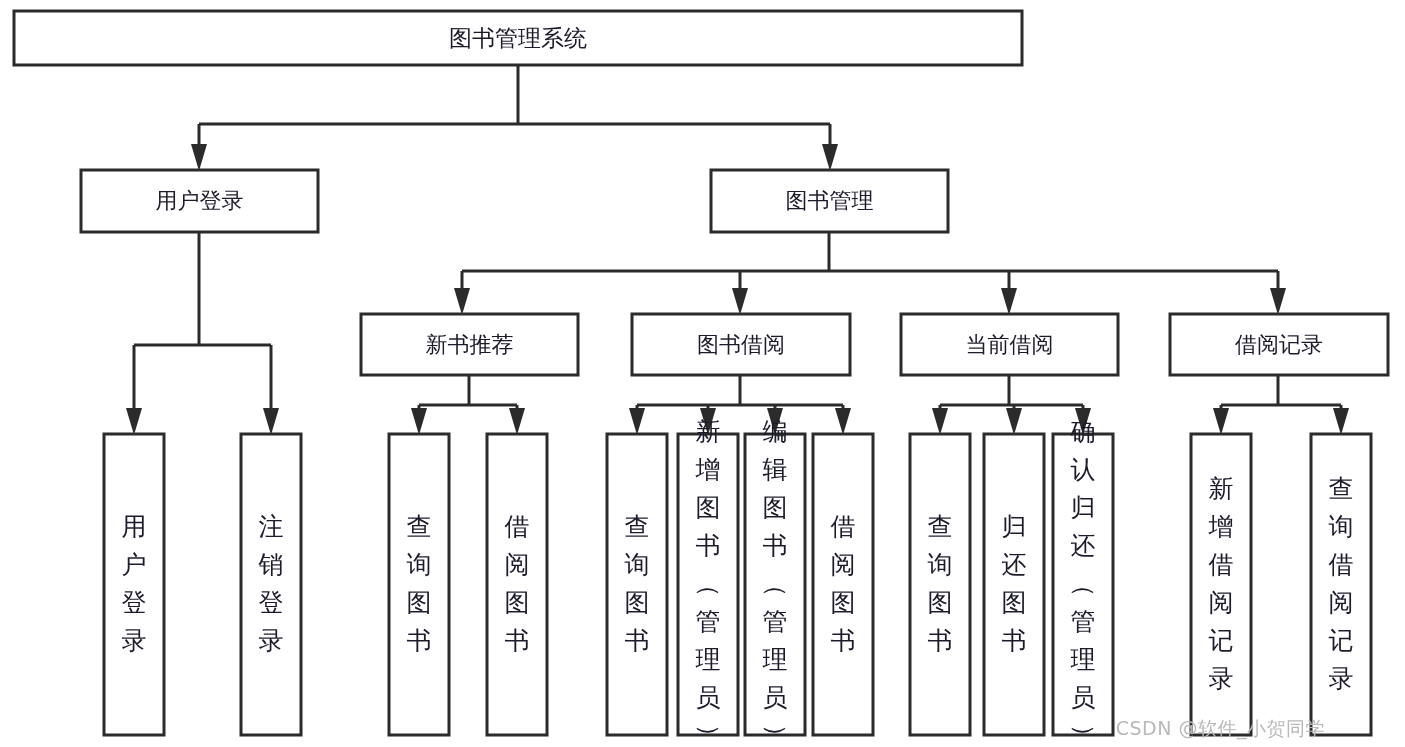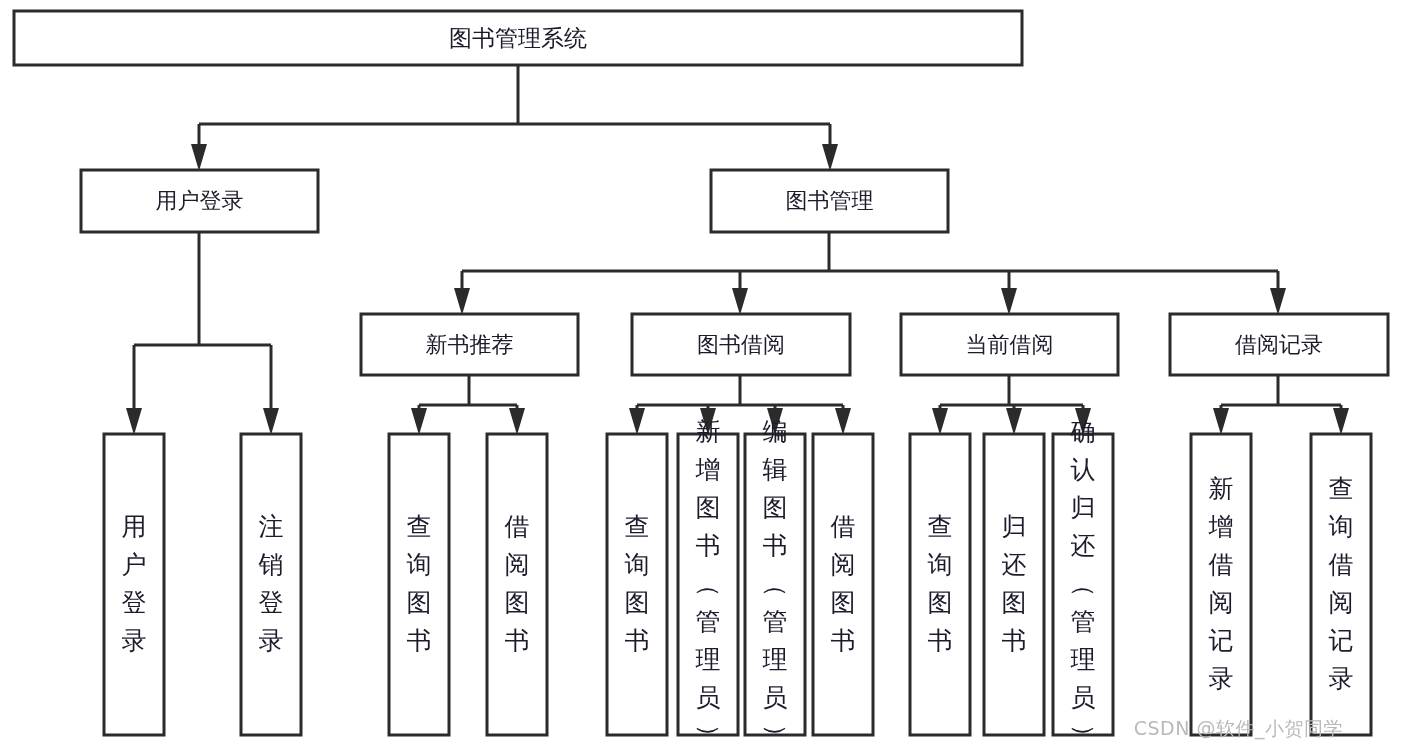--- a/index.html
+++ b/index.html
@@ -60,7 +60,7 @@
   }
   .watermark-text {
     position: absolute;
-    right: 0;
+    right: 18px;
     bottom: 5px;
     font-family: "DejaVu Sans", "Liberation Sans", sans-serif;
     font-size: 19px;

